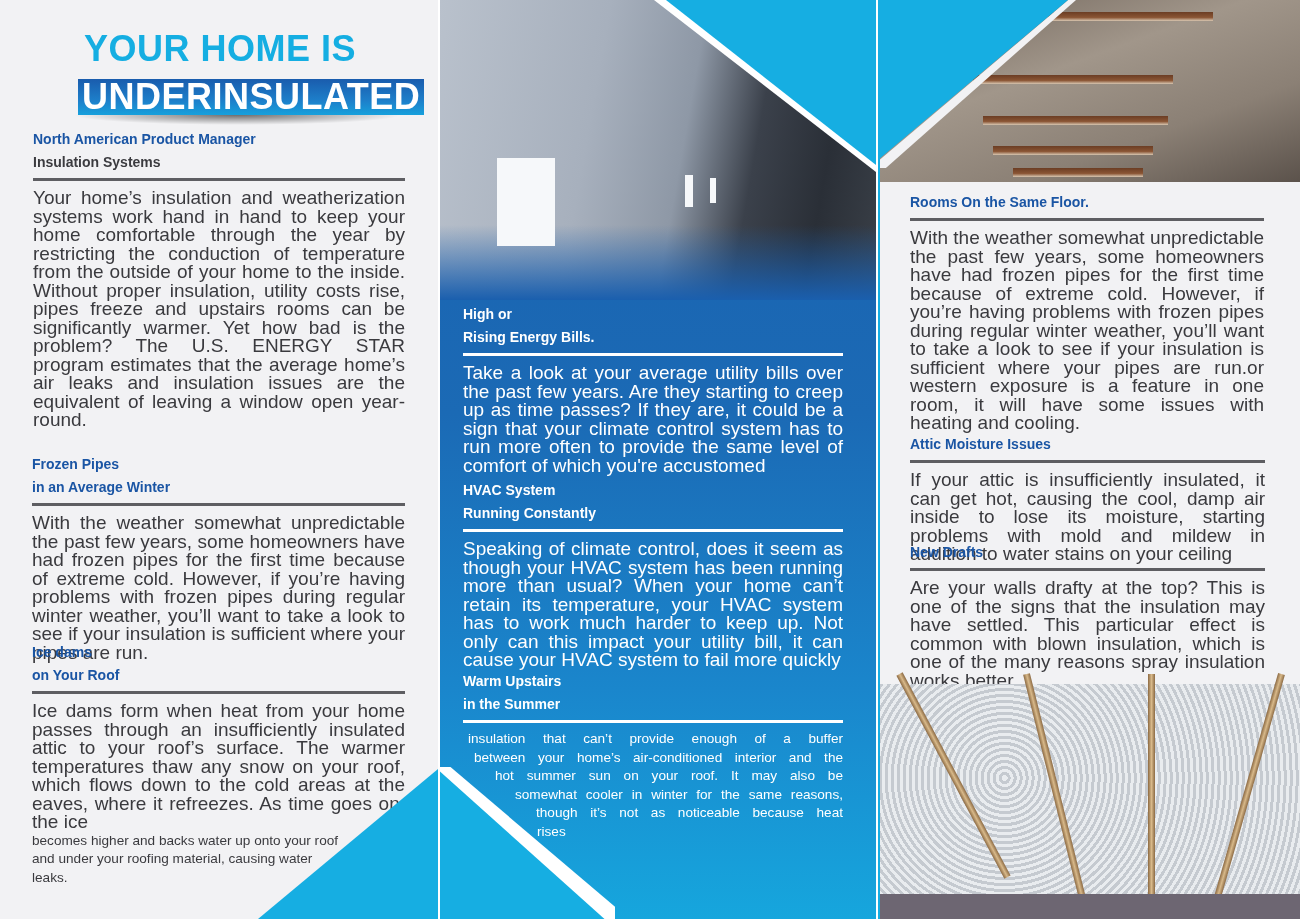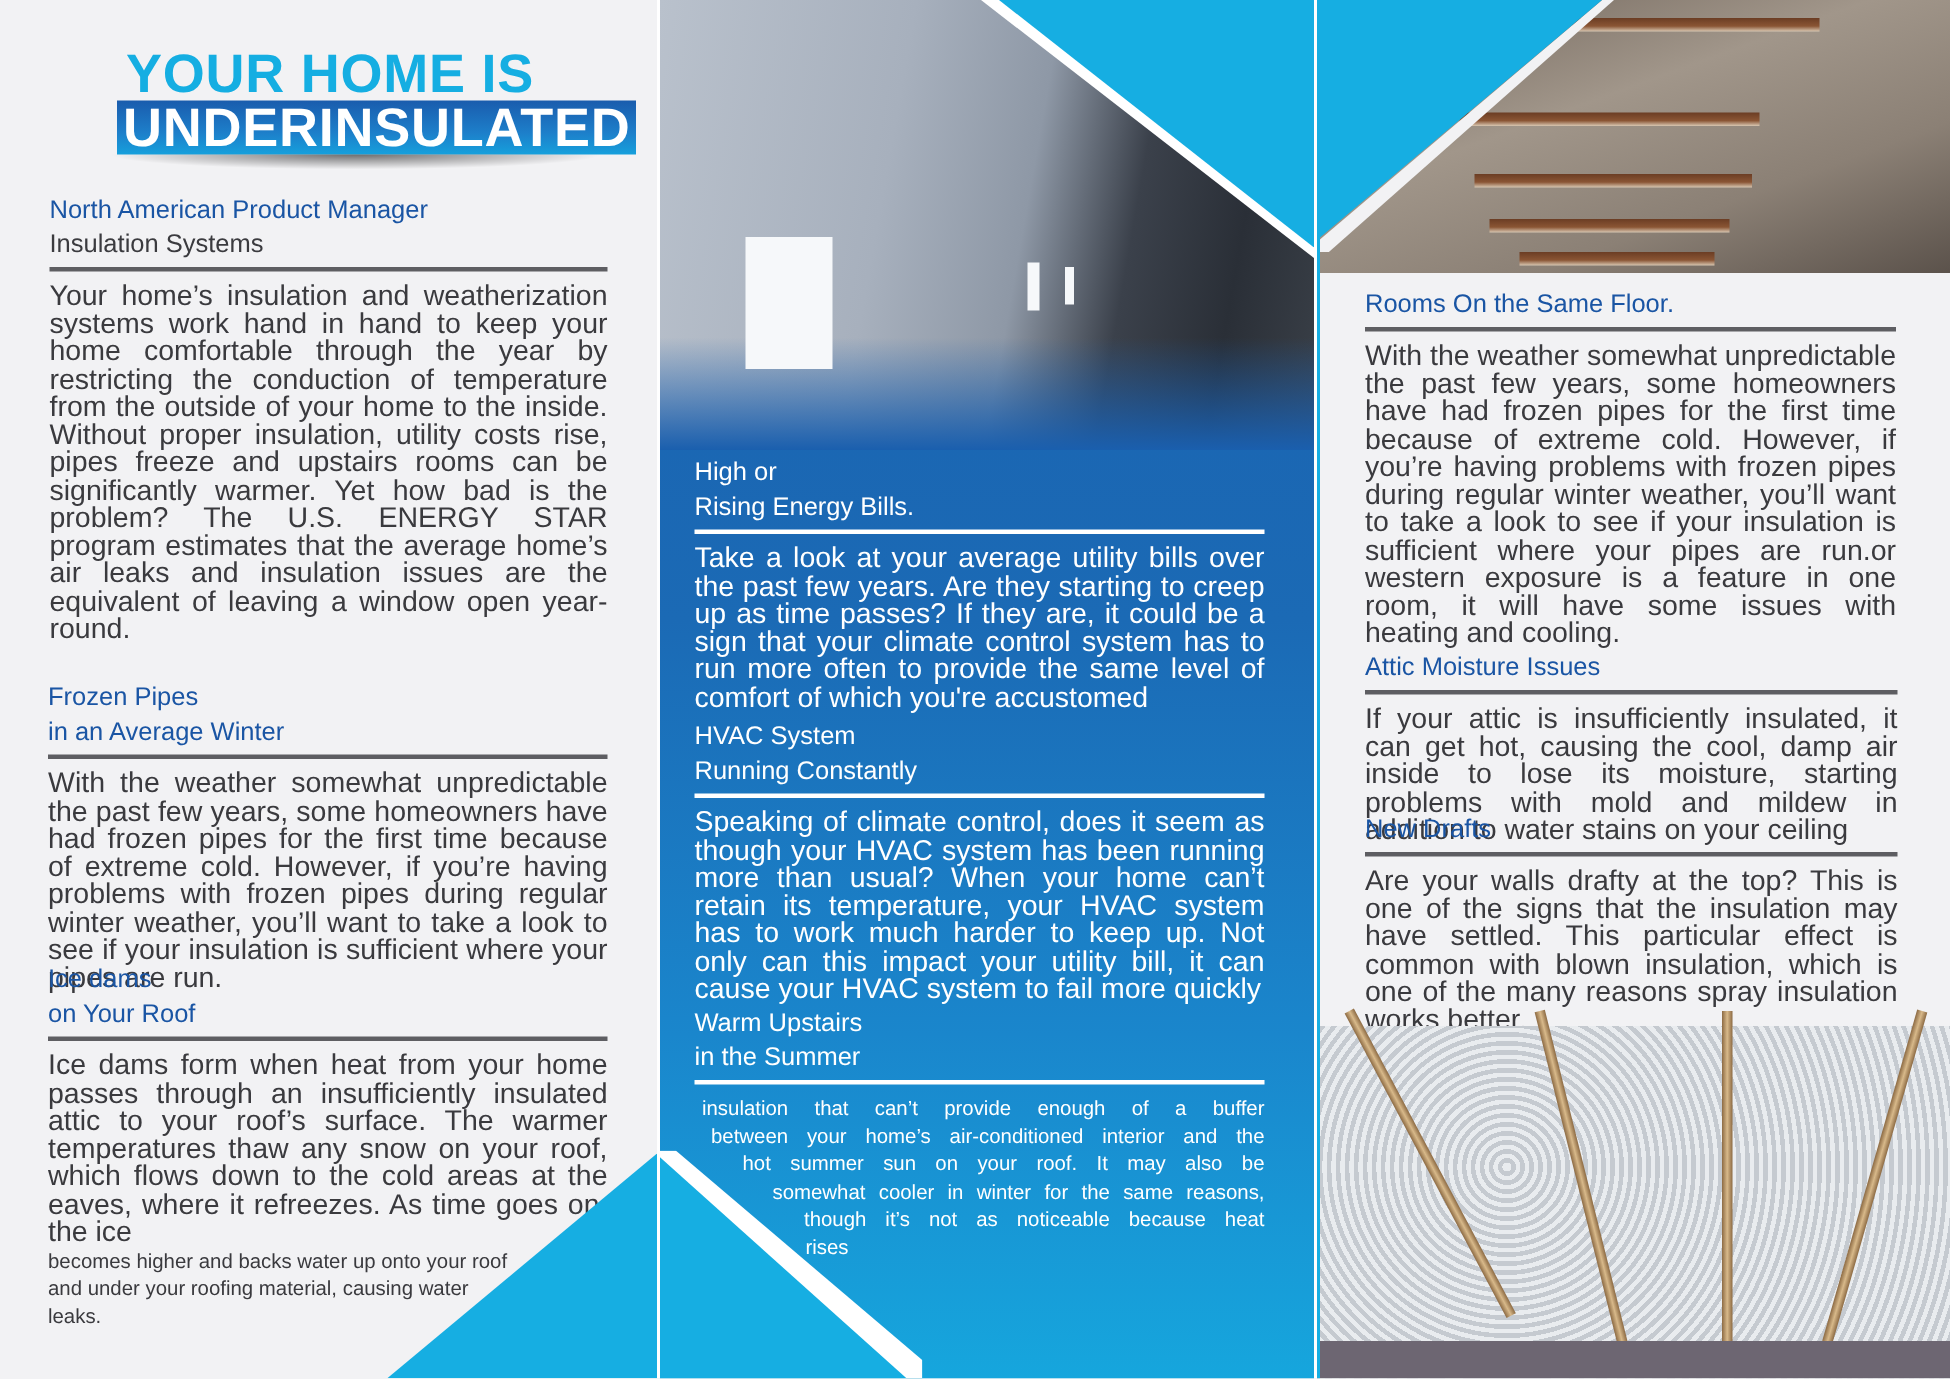--- a/index.html
+++ b/index.html
@@ -15,7 +15,7 @@
     
     .title-block { position: absolute; left: 50px; top: 32px; width: 340px; text-align: center; }
     .title-line1 { font-size: 36px; font-weight: bold; color: #15aee2; letter-spacing: 0.5px; line-height: 34px; }
-    .title-line2-wrap { position: relative; display: inline-block; margin-top: 1px; padding-left: 28px; }
+    .title-line2-wrap { position: relative; display: inline-block; margin-top: 13px; padding-left: 28px; }
     .title-line2 { display: block; font-size: 36px; font-weight: bold; color: #fff; background: linear-gradient(180deg, #1a5cad 0%, #1d7fca 60%, #16a0dc 100%); padding: 0 4px; line-height: 36px; letter-spacing: 0.5px; }
     .title-shadow { position: absolute; left: 22px; right: 22px; bottom: -10px; height: 10px; background: radial-gradient(ellipse at center top, rgba(0,0,0,0.55) 0%, rgba(0,0,0,0) 70%); }
 

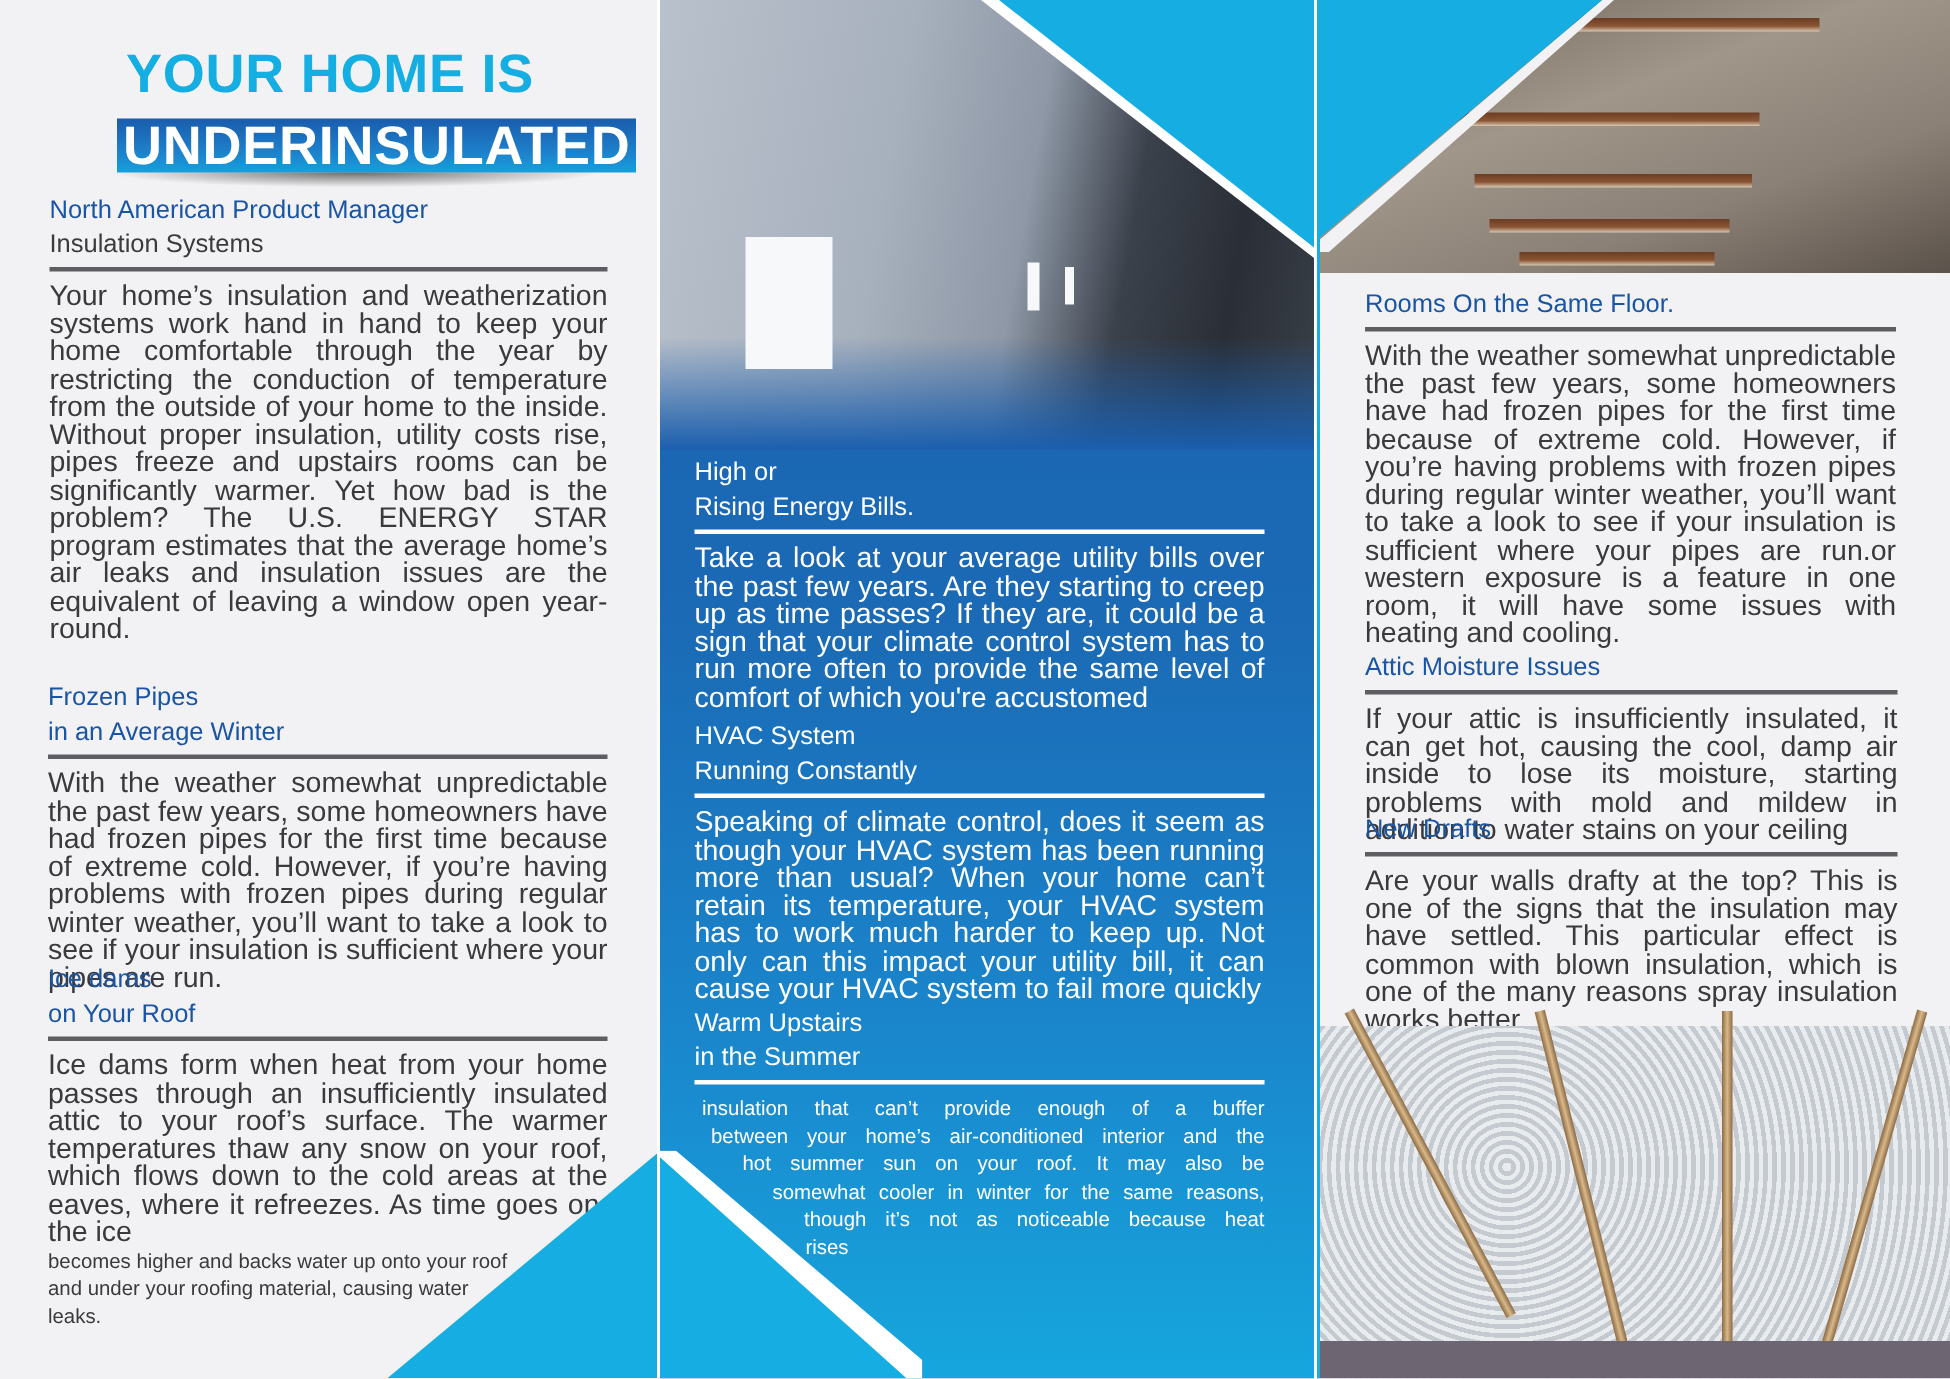--- a/index.html
+++ b/index.html
@@ -20,7 +20,7 @@
     .title-shadow { position: absolute; left: 22px; right: 22px; bottom: -10px; height: 10px; background: radial-gradient(ellipse at center top, rgba(0,0,0,0.55) 0%, rgba(0,0,0,0) 70%); }
 
     .section { position: absolute; }
-    .h { font-weight: normal; font-size: 17px; line-height: 23px; color: #1a55a4; }
+    .h { font-weight: bold; font-size: 14px; line-height: 23px; color: #1a55a4; }
     .h.gray { color: #3b3b3f; }
     .h.white { color: #ffffff; }
     .rule { height: 3px; background: #5e5e62; margin-top: 4px; }

